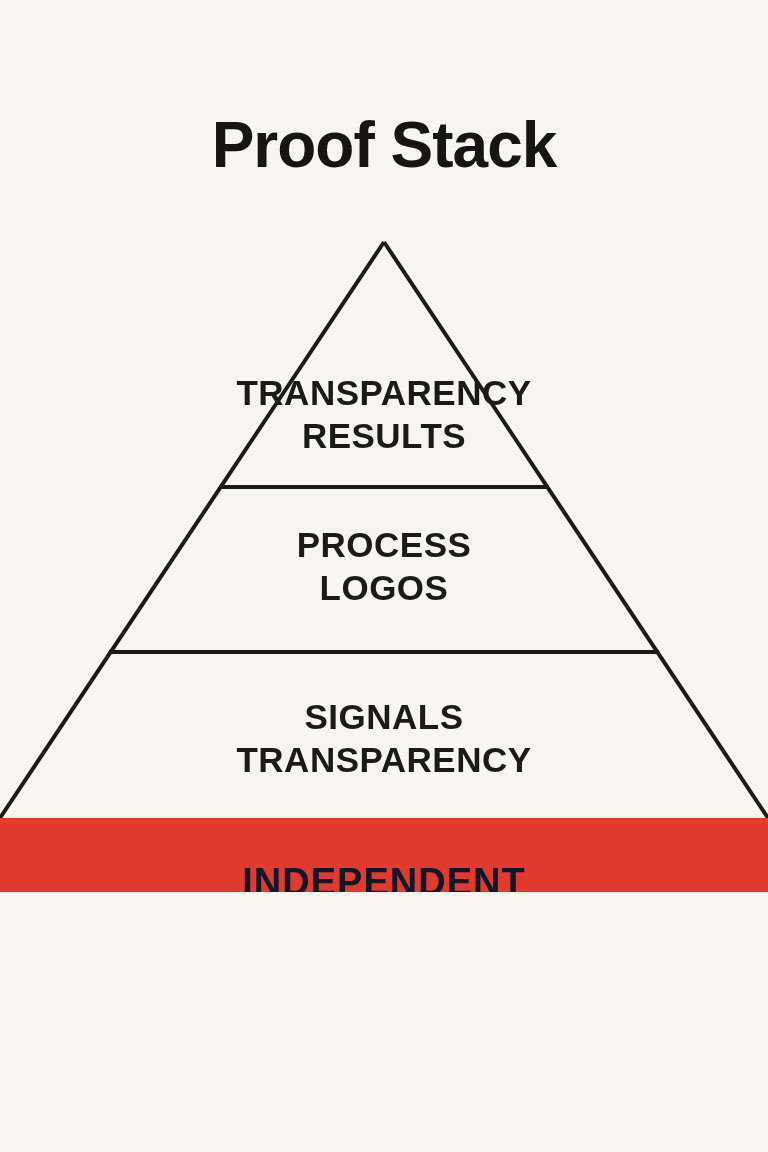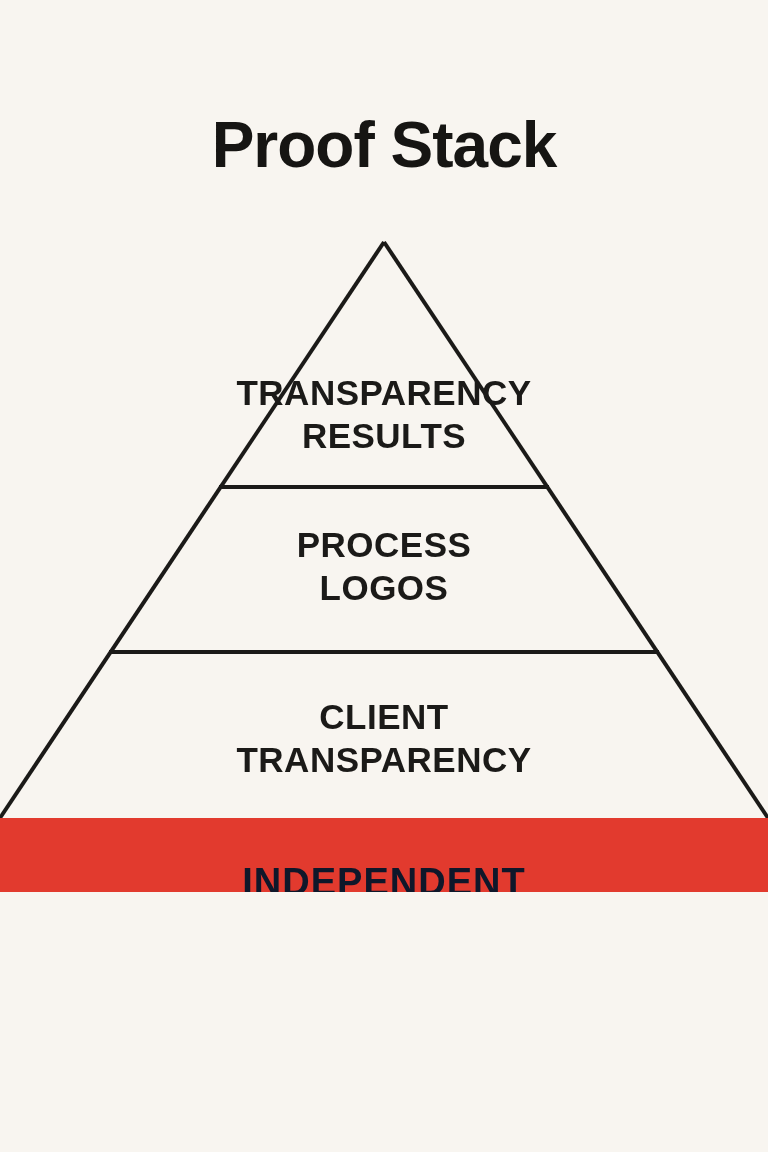--- a/index.html
+++ b/index.html
@@ -92,7 +92,7 @@
   <div class="level-label level-2">PROCESS
 LOGOS</div>
 
-  <div class="level-label level-3">CLIENT
+  <div class="level-label level-3">SIGNALS
 TRANSPARENCY</div>
 
   <div class="base-band">

